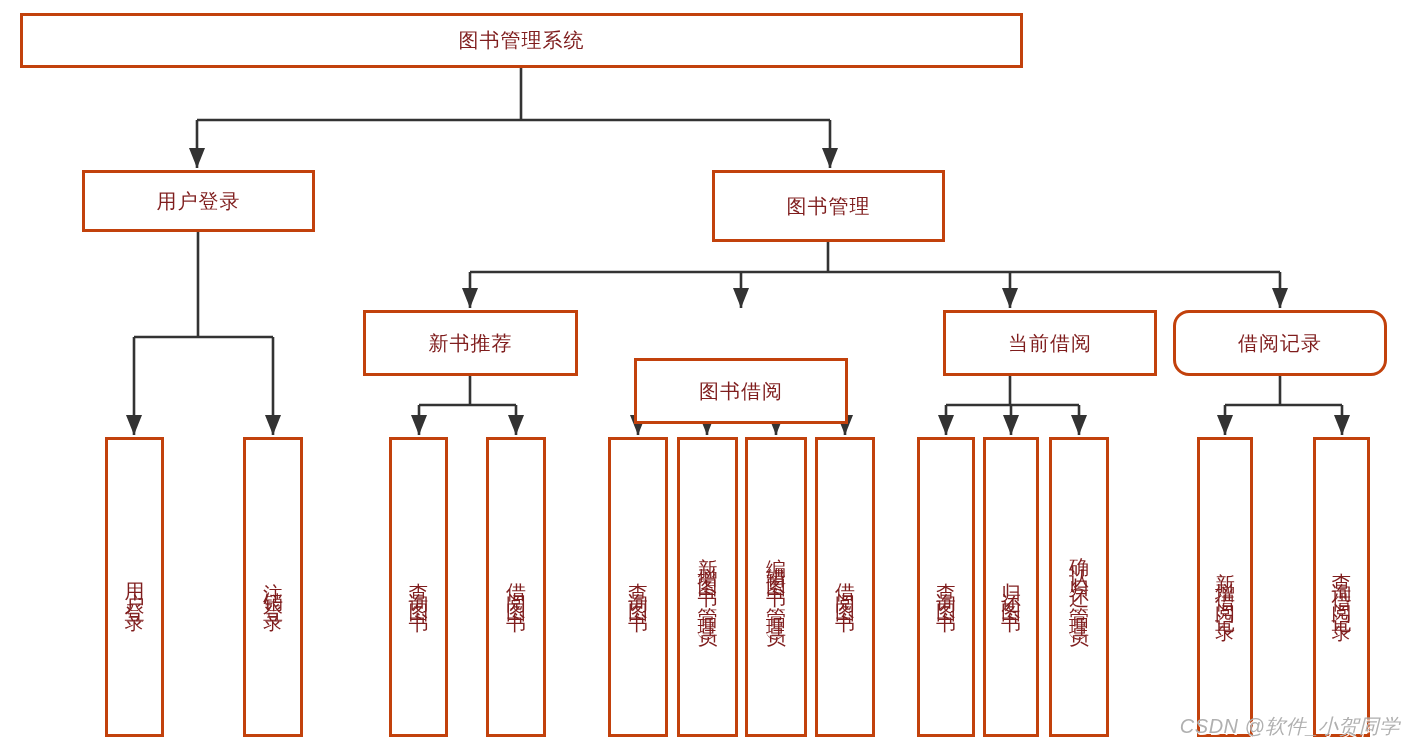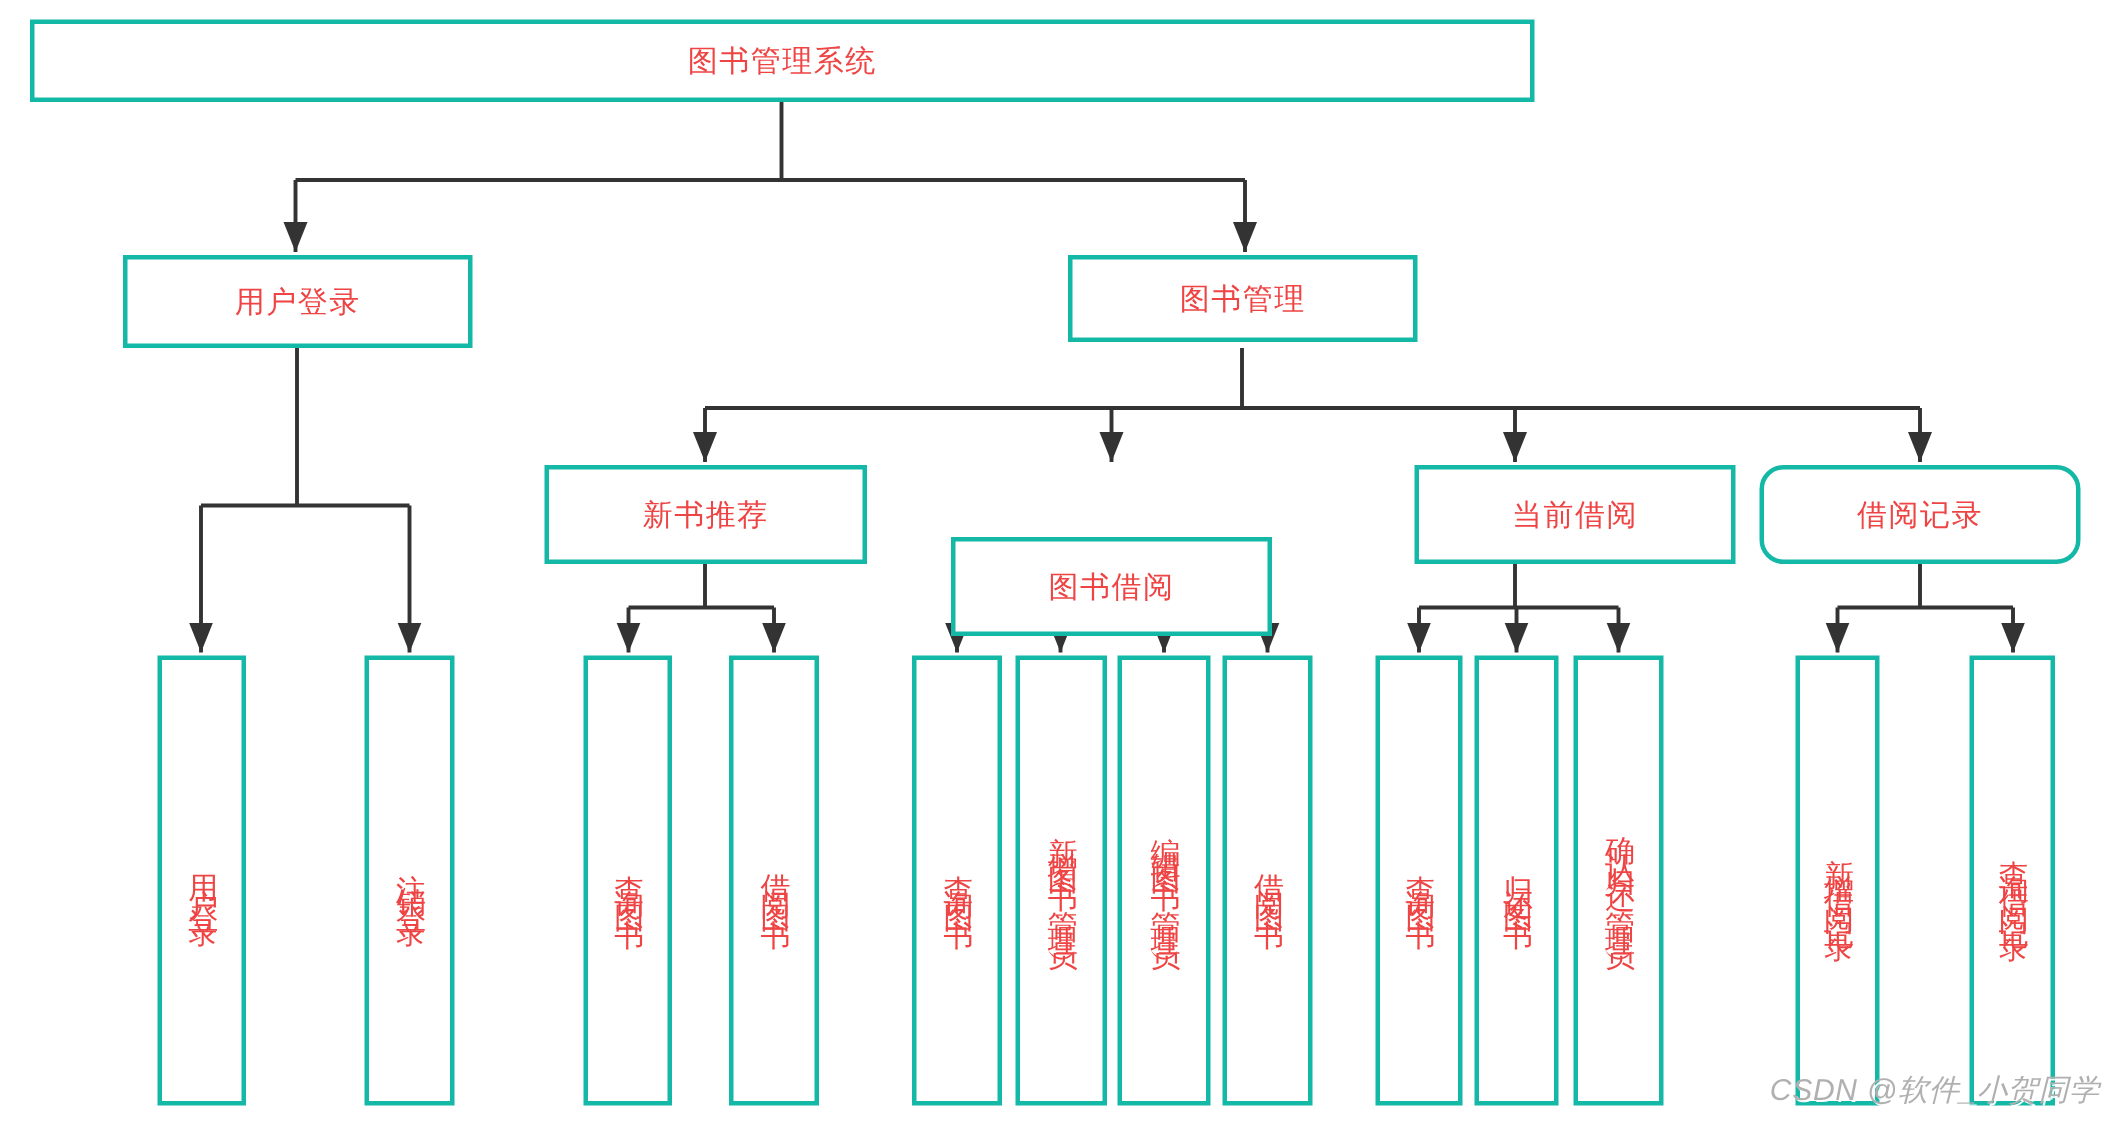--- a/index.html
+++ b/index.html
@@ -17,12 +17,12 @@
   .node{
     position:absolute;
     box-sizing:border-box;
-    border:3px solid #14b8a6;
+    border:3px solid #c2410c;
     background:#ffffff;
     display:flex;
     align-items:center;
     justify-content:center;
-    color:#ef4444;
+    color:#7f1d1d;
   }
   .h-node{
     font-size:20px;

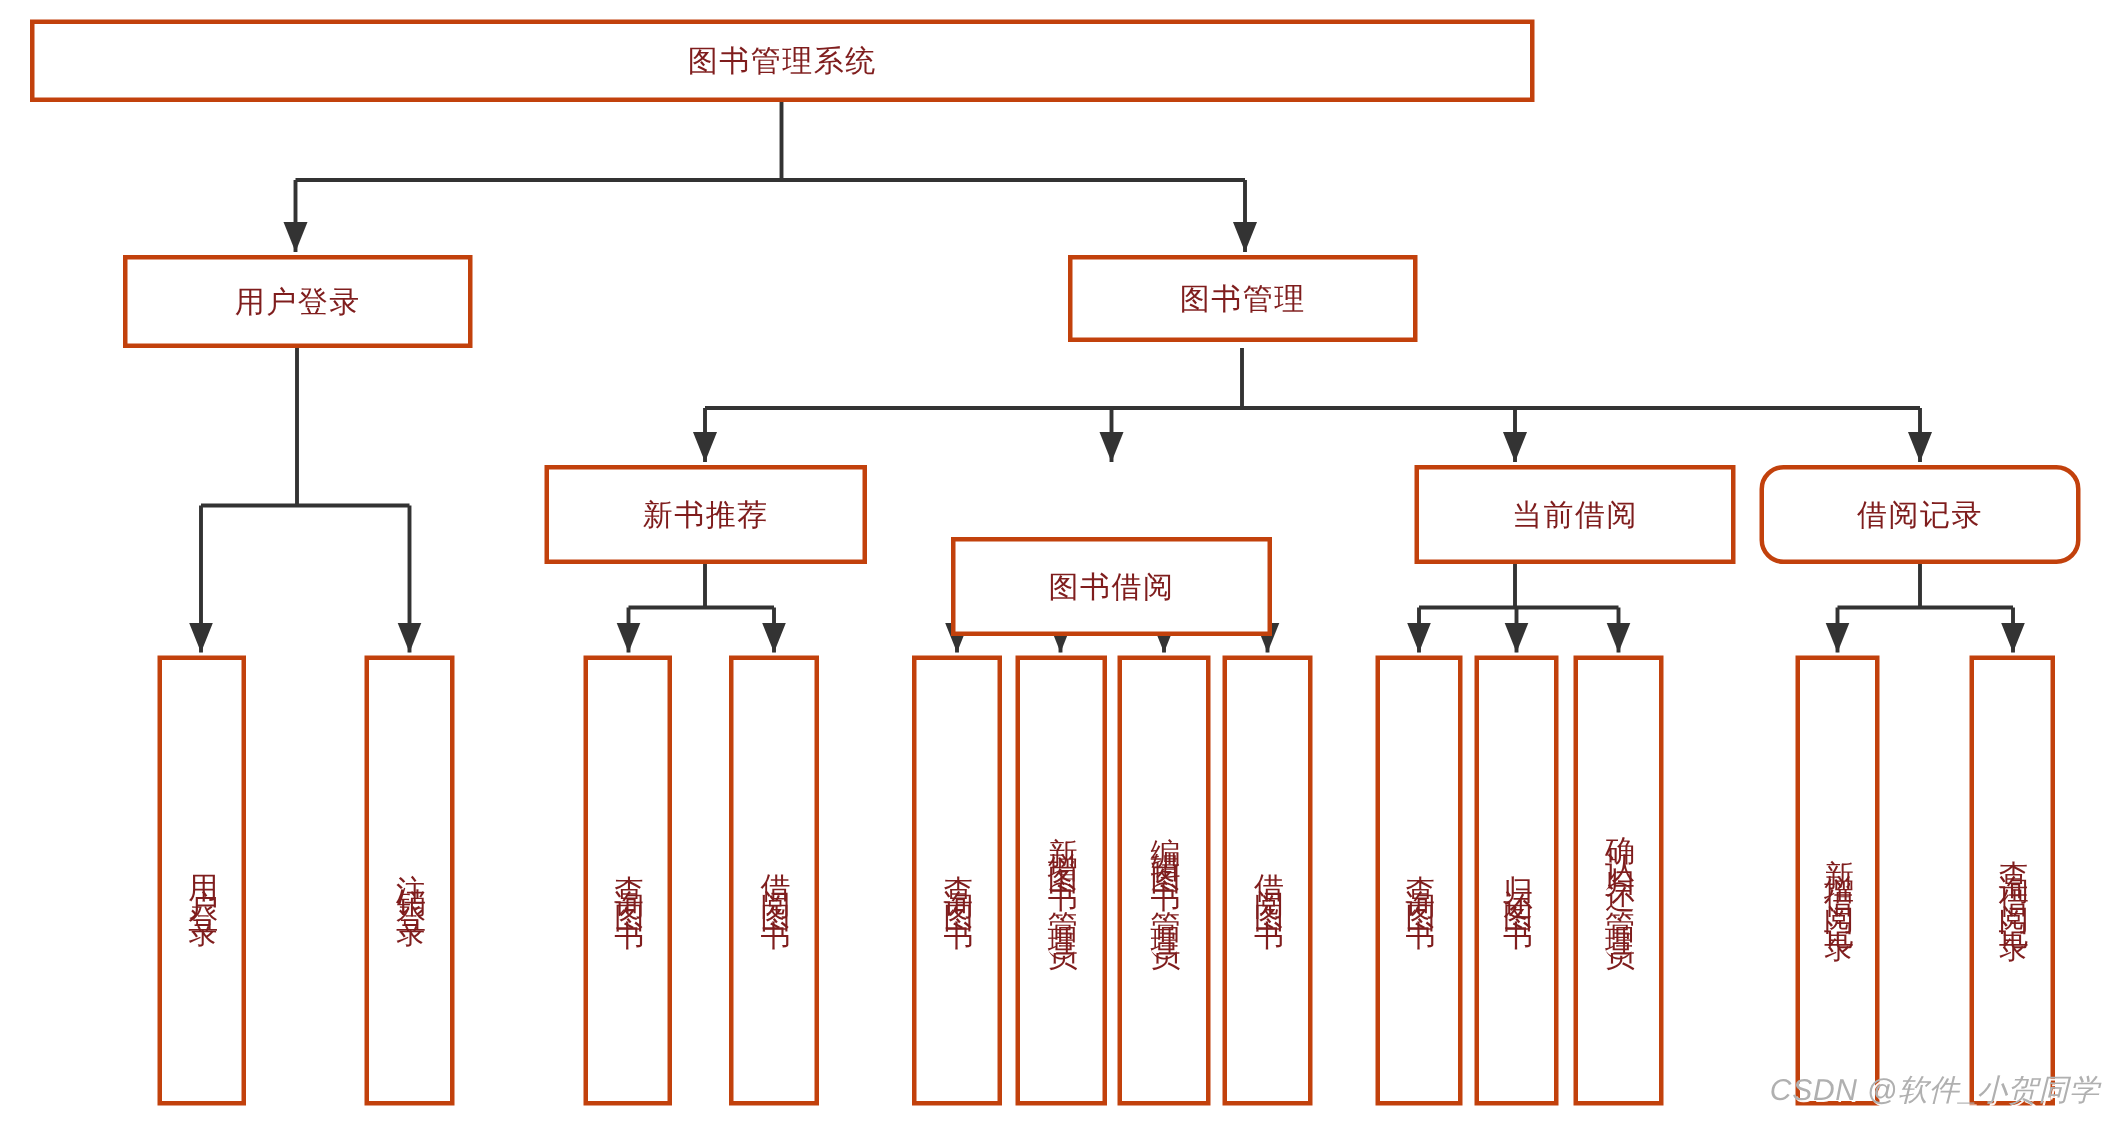--- a/index.html
+++ b/index.html
@@ -105,7 +105,7 @@
   <div class="node h-node" style="left:20px;top:13px;width:1003px;height:55px;">图书管理系统</div>
 
   <div class="node h-node" style="left:82px;top:170px;width:233px;height:62px;">用户登录</div>
-  <div class="node h-node" style="left:712px;top:170px;width:233px;height:58px;">图书管理</div>
+  <div class="node h-node" style="left:712px;top:170px;width:233px;height:72px;">图书管理</div>
 
   <div class="node h-node" style="left:363px;top:310px;width:215px;height:66px;">新书推荐</div>
   <div class="node h-node" style="left:634px;top:310px;width:214px;height:66px;margin-top:48px;">图书借阅</div>

